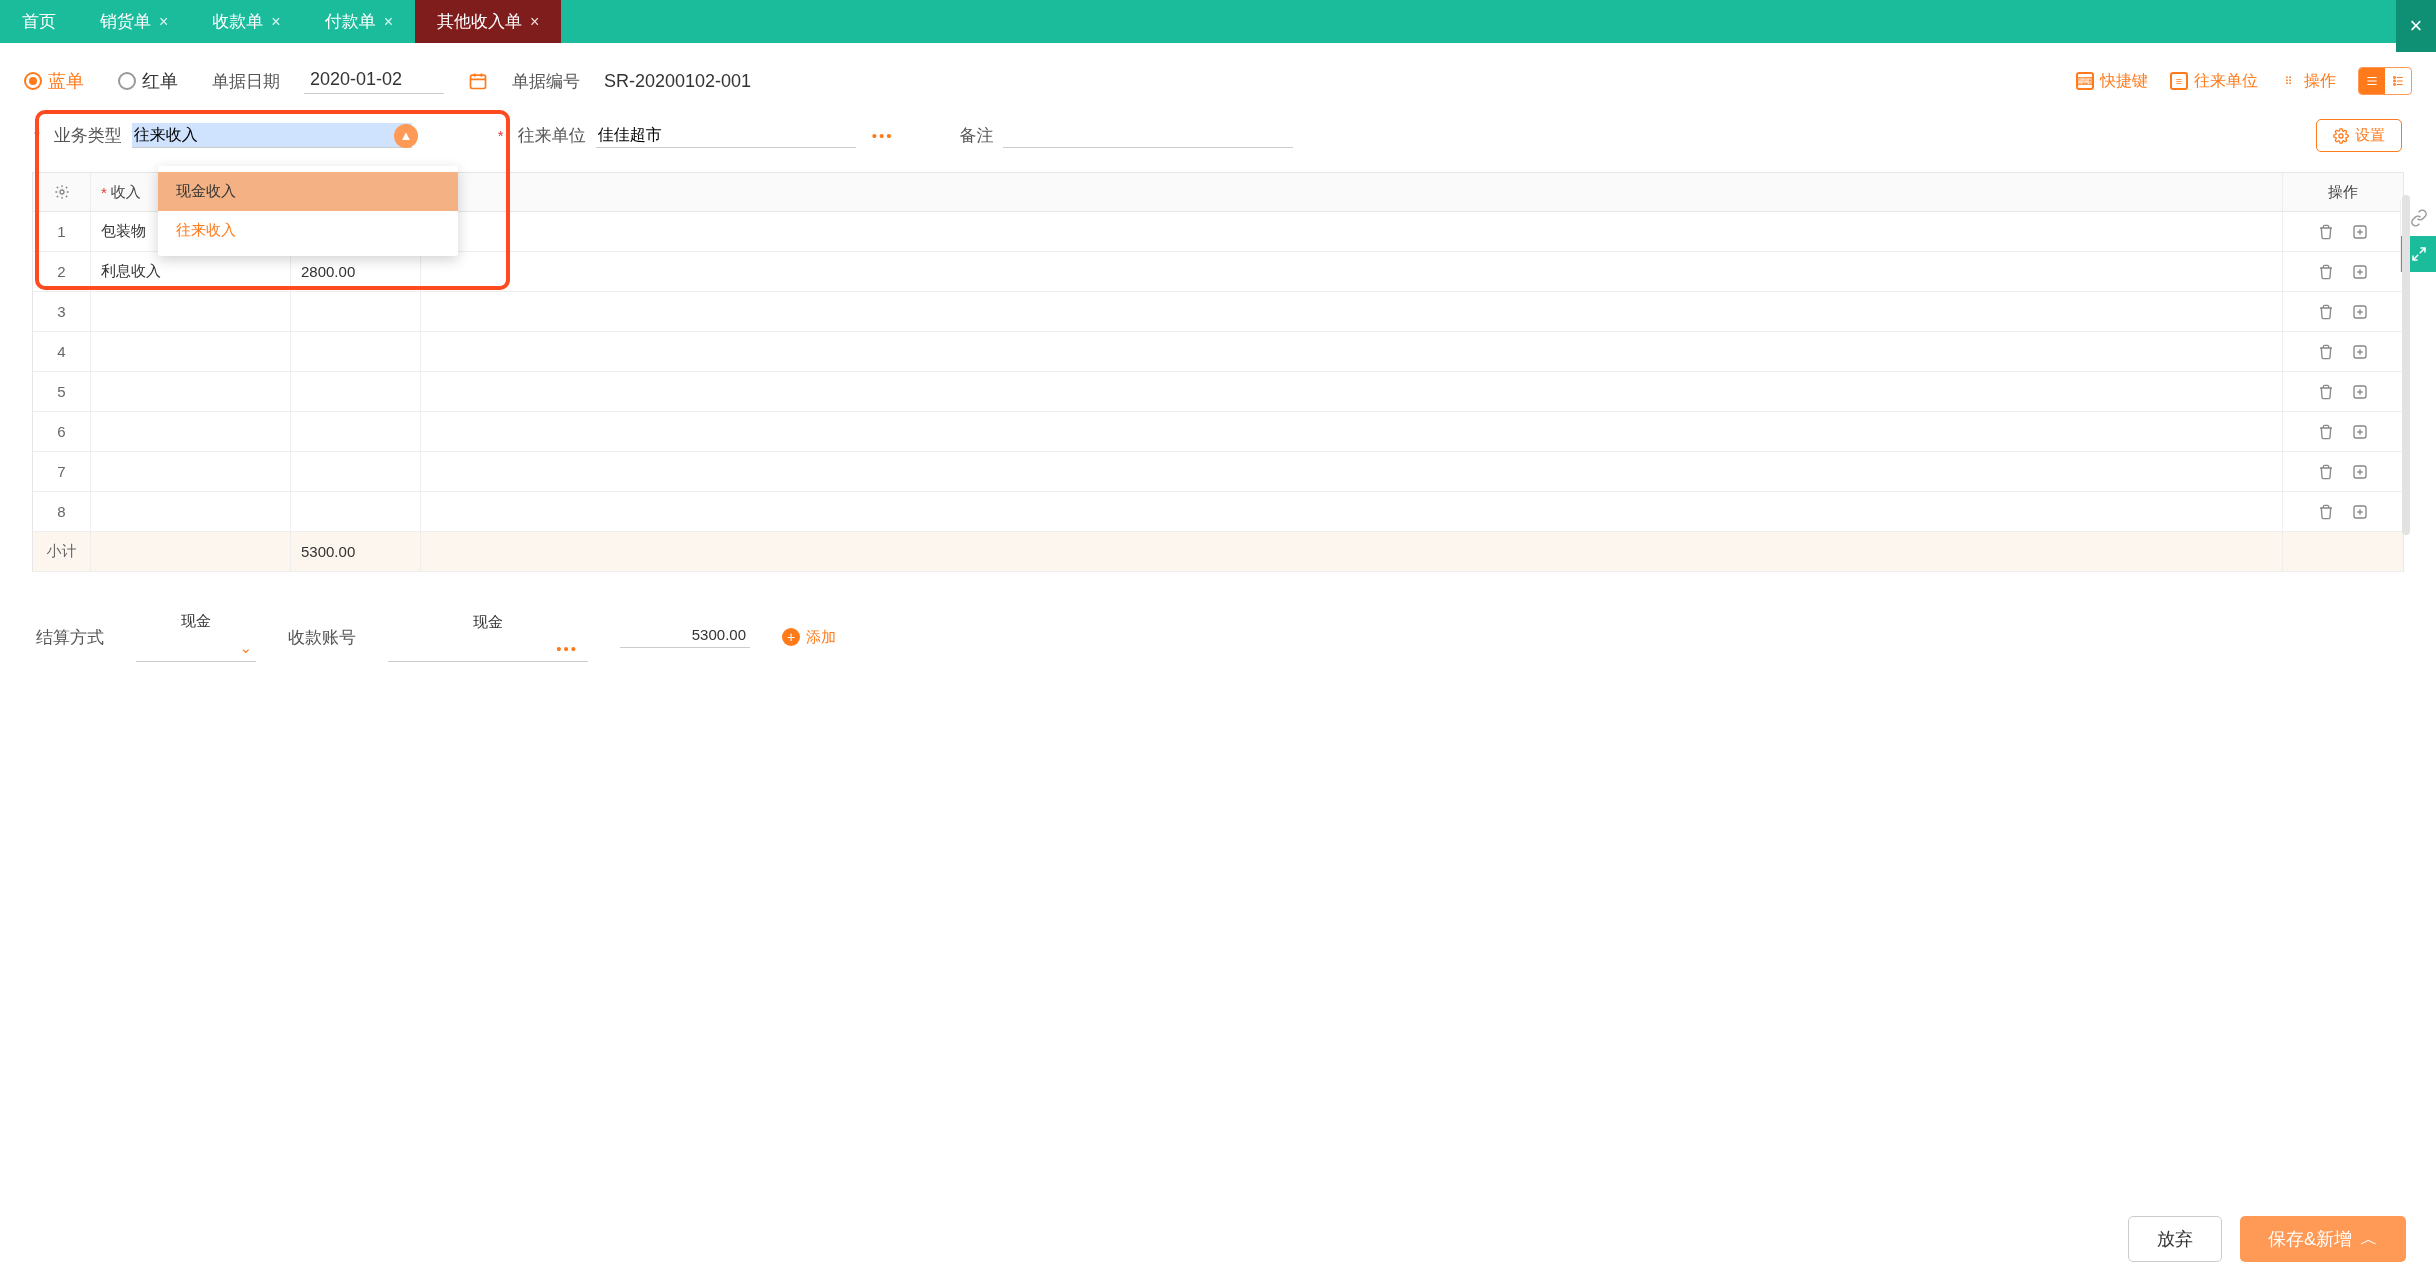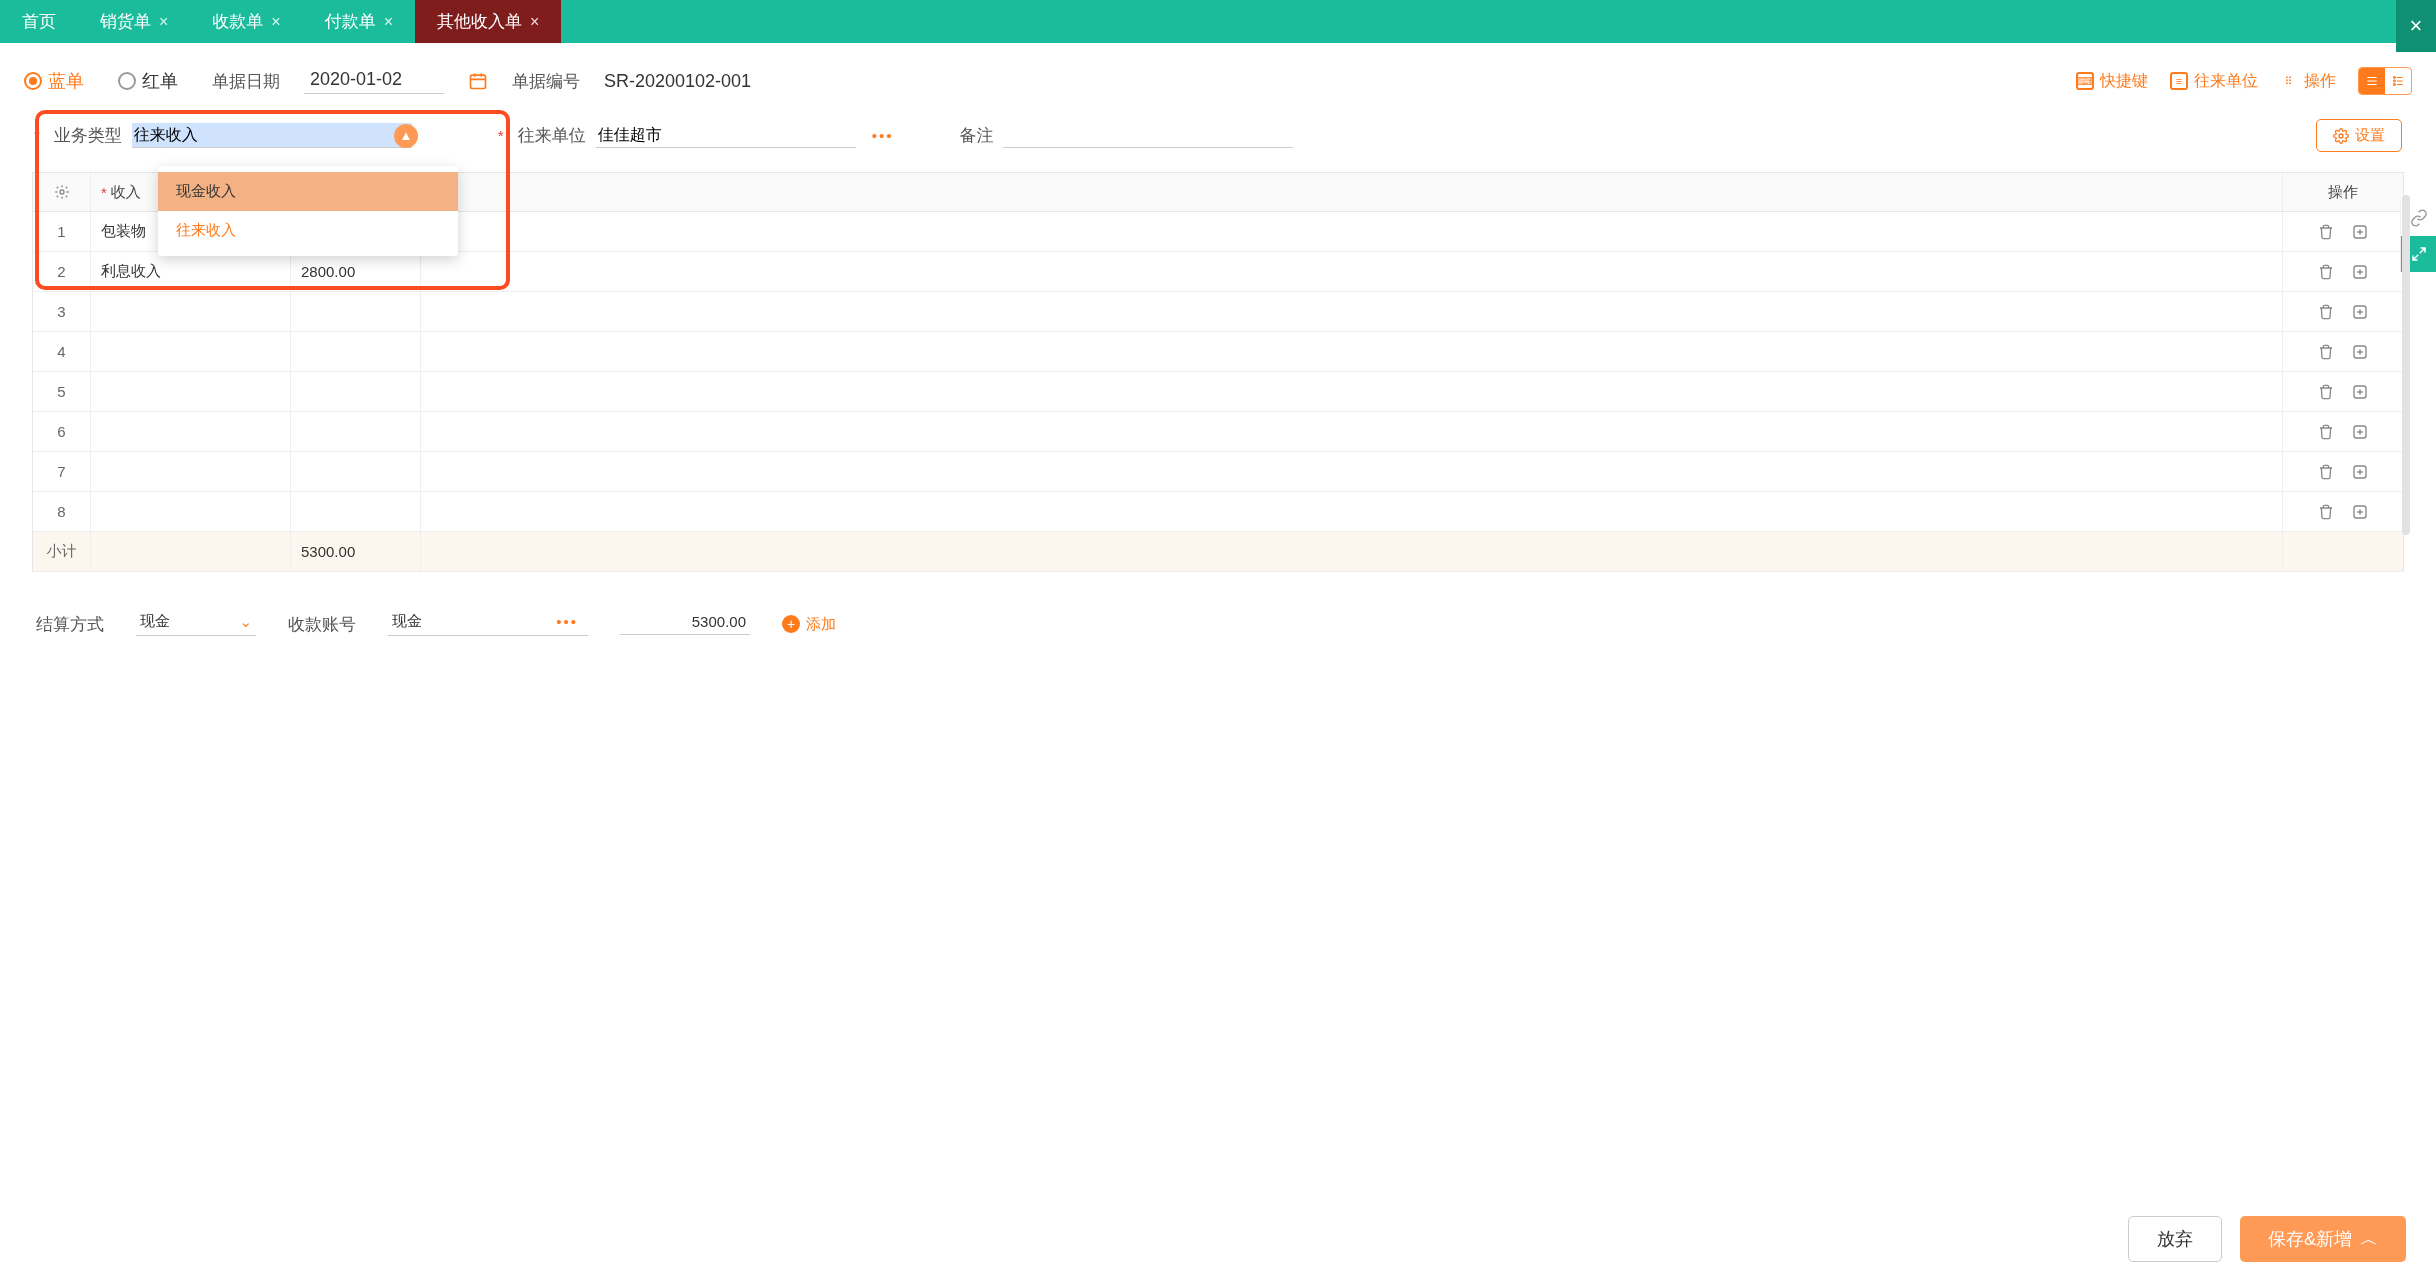--- a/index.html
+++ b/index.html
@@ -58,7 +58,7 @@
 .amount { justify-content: flex-start; }
 
 .footer-fields { display: flex; align-items: center; gap: 32px; padding: 40px 22px 20px 22px; }
-.footer-fields .sel { display: inline-flex; align-items: center; gap: 8px; border-bottom: 1px solid #ccc; padding: 0 4px 4px 4px; min-width: 120px; }
+.footer-fields .sel { display: inline-flex; align-items: center; gap: 8px; border-bottom: 1px solid #ccc; padding: 0 4px 4px 4px; min-width: 120px; flex-direction: column; }
 .chev { color: #ff7a1a; }
 .add-link { display: inline-flex; align-items: center; gap: 6px; color: #ff7a1a; cursor: pointer; }
 .add-link .plus { width: 18px; height: 18px; border-radius: 50%; background: #ff7a1a; color: #fff; display: inline-flex; align-items: center; justify-content: center; font-size: 14px; line-height: 1; }

